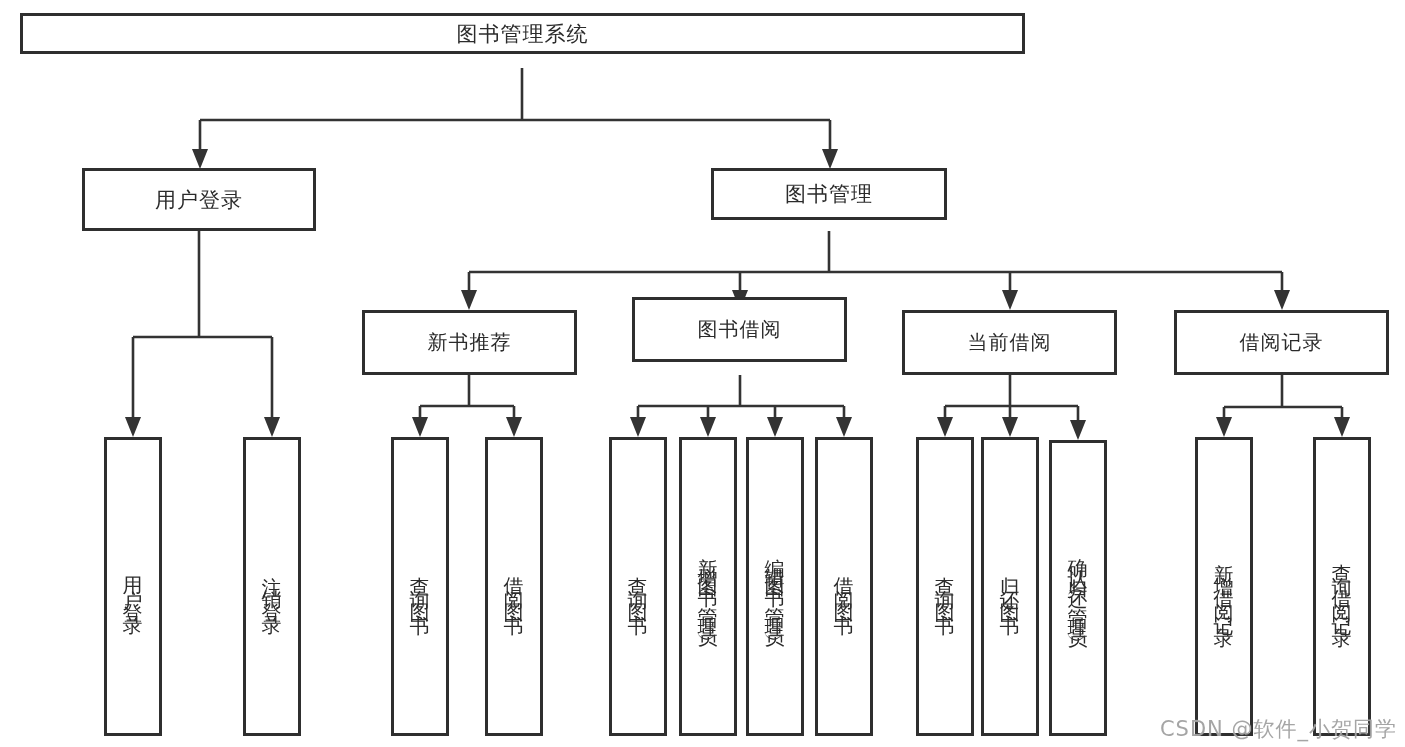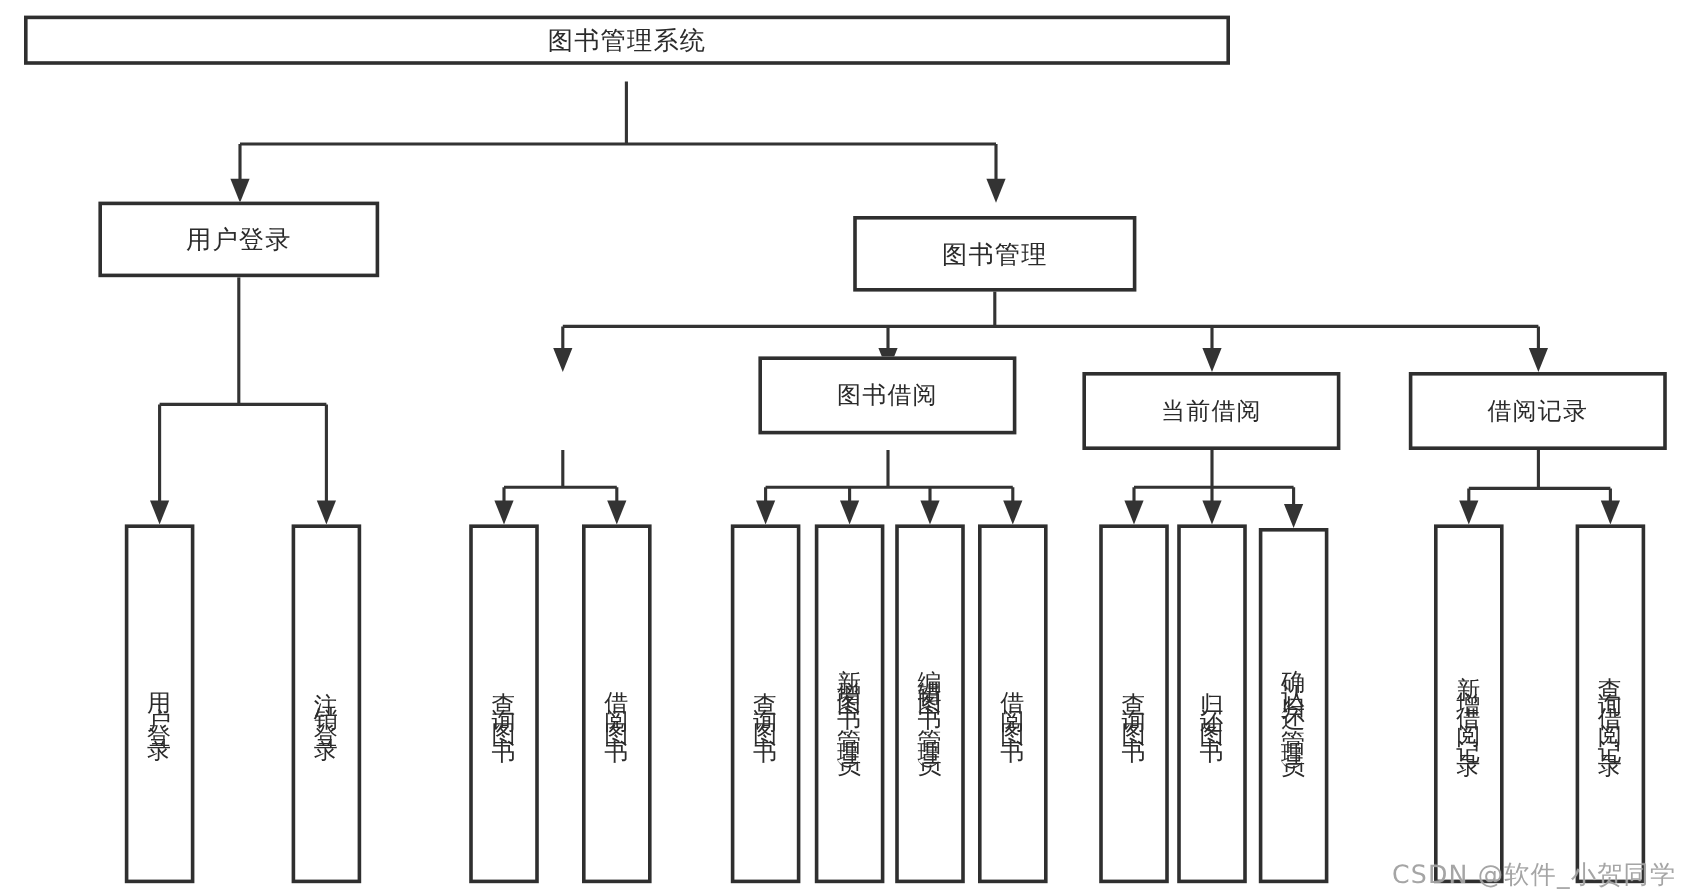--- a/index.html
+++ b/index.html
@@ -107,7 +107,7 @@
   <div class="box h" style="left:20px;top:13px;width:1005px;height:41px">图书管理系统</div>
 
   <div class="box h" style="left:82px;top:168px;width:234px;height:63px">用户登录</div>
-  <div class="box h" style="left:711px;top:180px;width:236px;height:63px">图书管理</div>
+  <div class="box h" style="left:711px;top:168px;width:236px;height:52px">图书管理</div>
 
   <div class="box h" style="left:632px;top:297px;width:215px;height:65px;font-size:20px">图书借阅</div>
   <div class="box h" style="left:1174px;top:310px;width:215px;height:65px;font-size:20px">借阅记录</div>

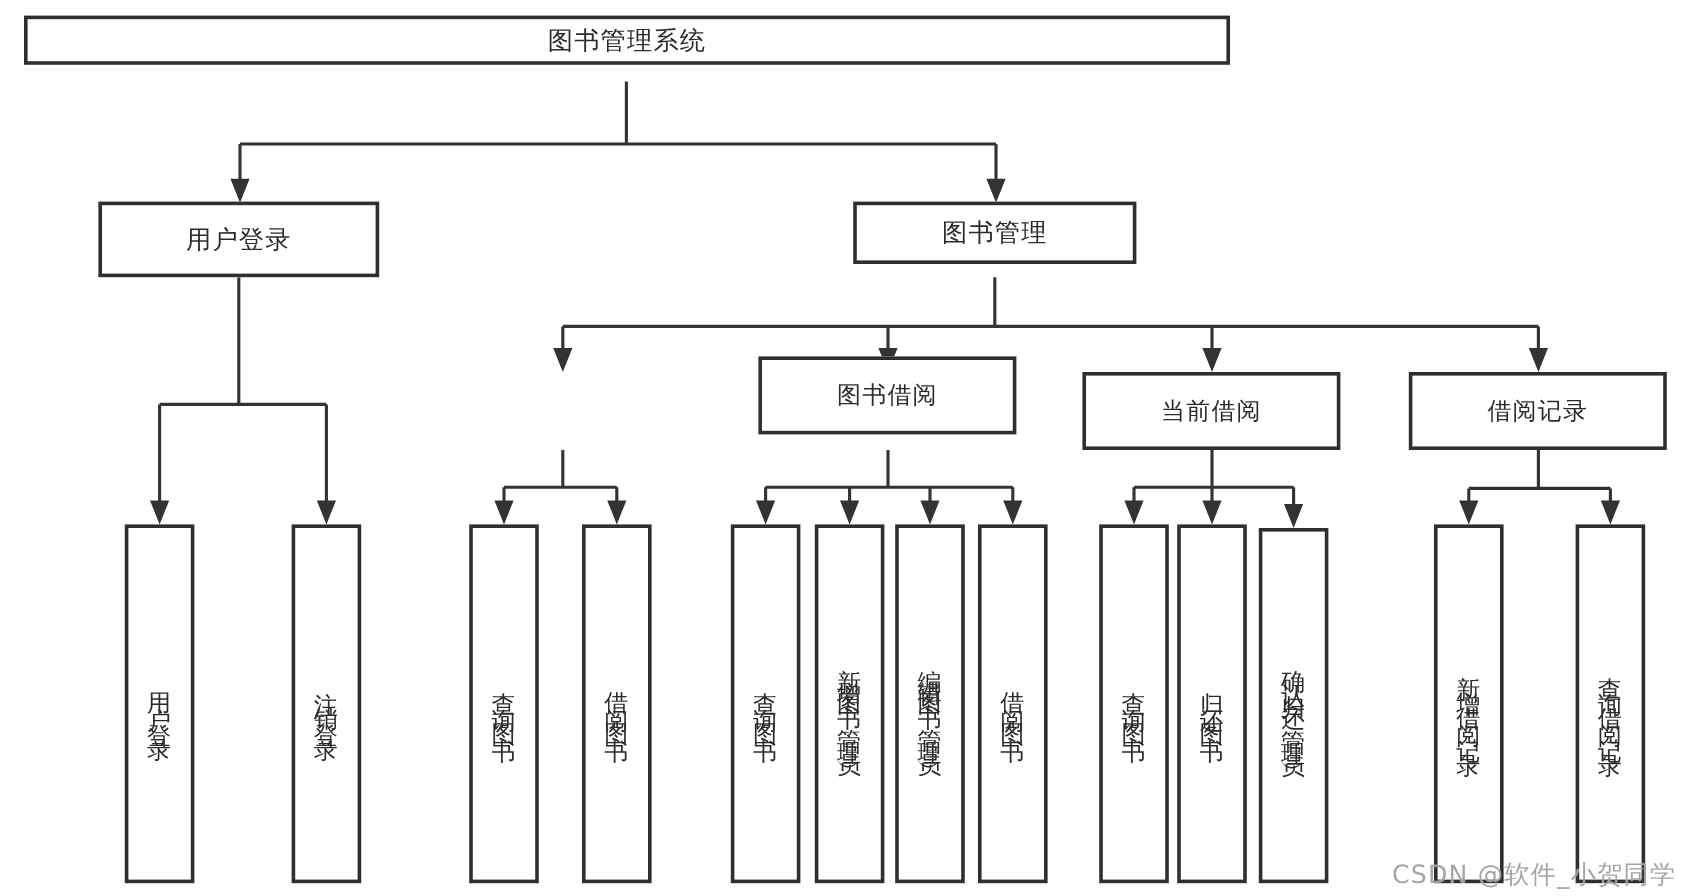--- a/index.html
+++ b/index.html
@@ -109,6 +109,7 @@
   <div class="box h" style="left:82px;top:168px;width:234px;height:63px">用户登录</div>
   <div class="box h" style="left:711px;top:168px;width:236px;height:52px">图书管理</div>
 
+  <div class="box h" style="left:362px;top:310px;width:215px;height:65px;font-size:20px">新书推荐</div>
   <div class="box h" style="left:632px;top:297px;width:215px;height:65px;font-size:20px">图书借阅</div>
   <div class="box h" style="left:1174px;top:310px;width:215px;height:65px;font-size:20px">借阅记录</div>
   <div class="box h" style="left:902px;top:310px;width:215px;height:65px;font-size:20px">当前借阅</div>

